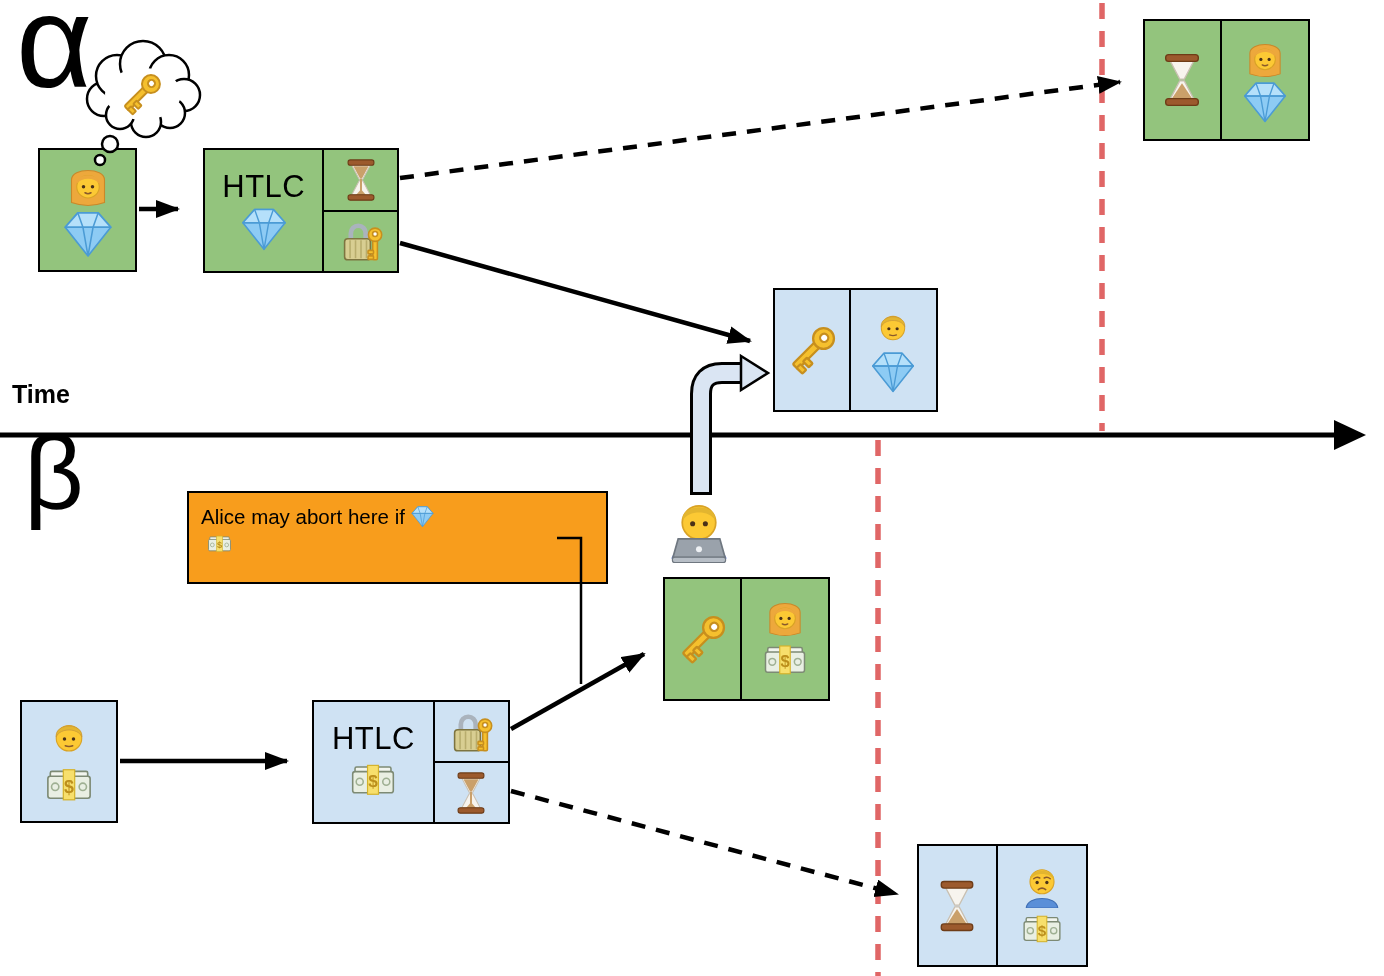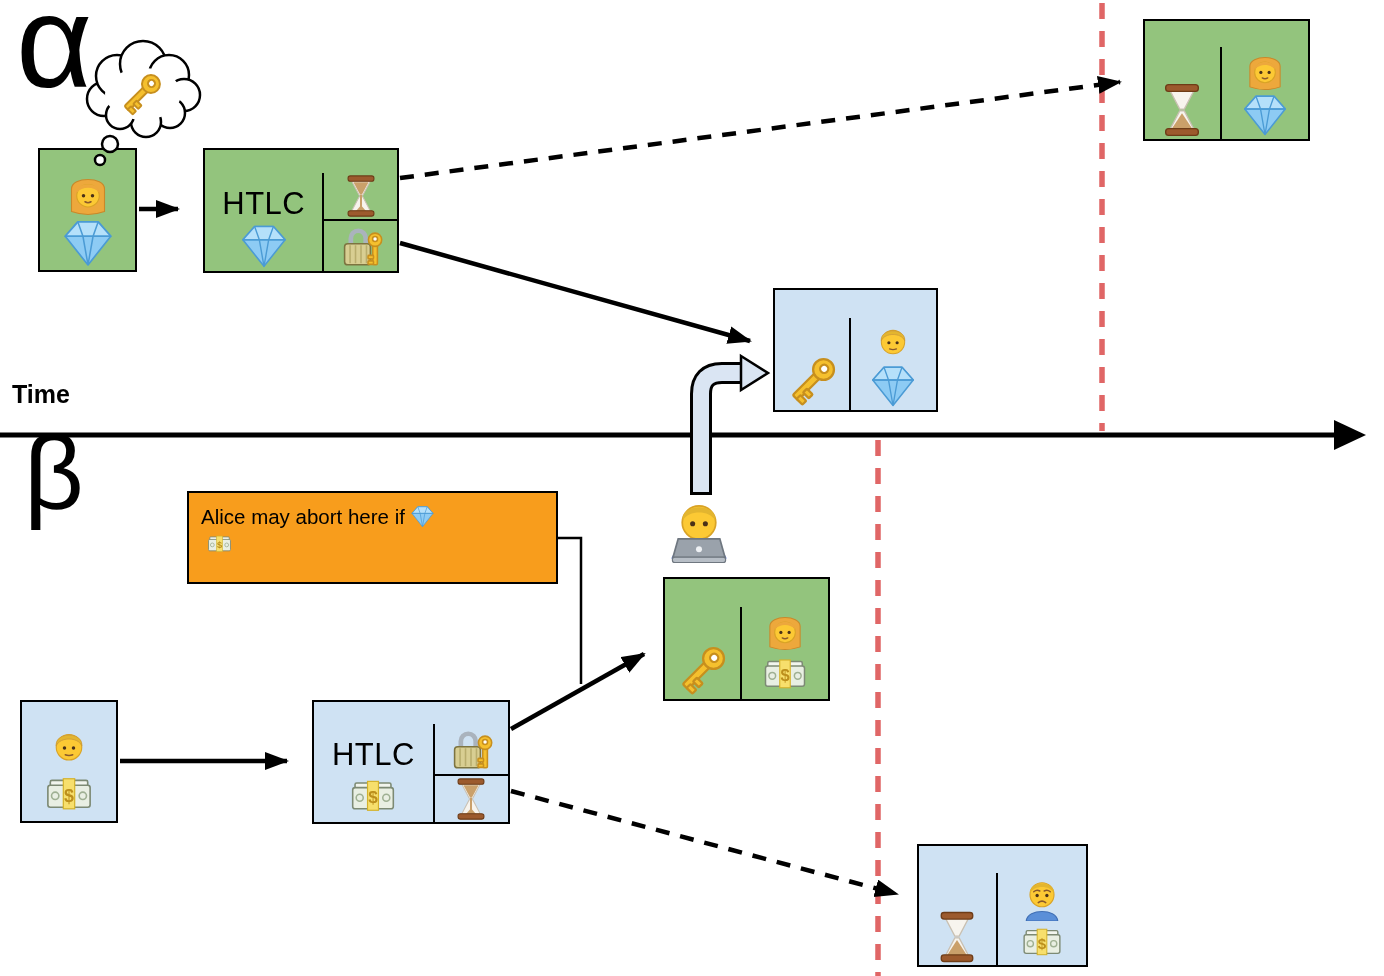--- a/index.html
+++ b/index.html
@@ -10,7 +10,7 @@
   .abs{position:absolute;}
   .box{
     position:absolute;border:2.5px solid #000;box-sizing:border-box;
-    display:flex;z-index:2;align-items:flex-end;
+    display:flex;z-index:2;
   }
   .green{background:#93c47d;}
   .blue{background:#cfe2f3;}

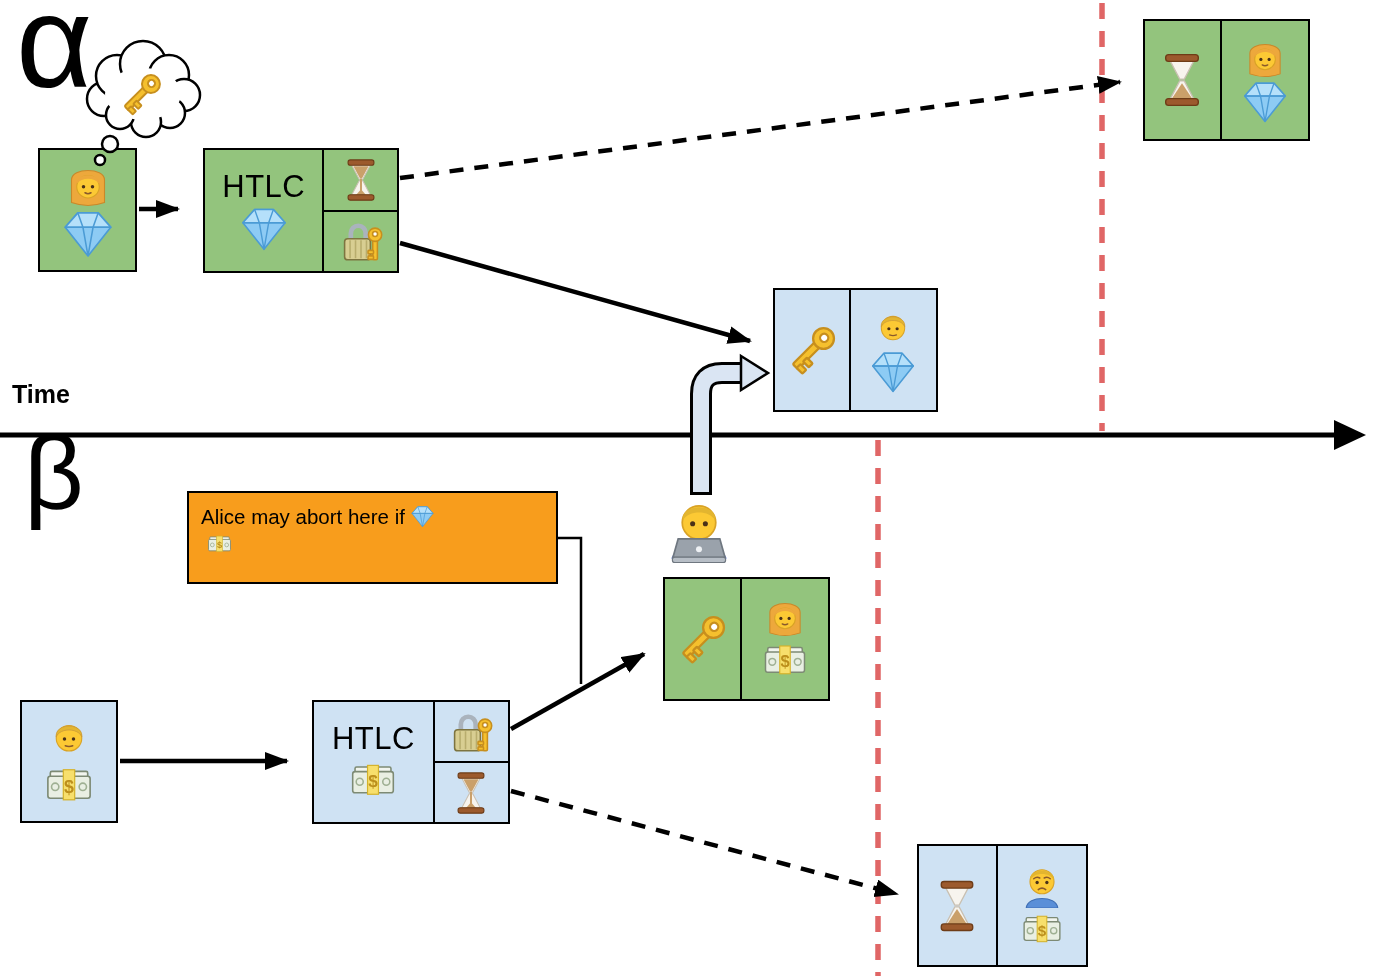--- a/index.html
+++ b/index.html
@@ -24,7 +24,7 @@
   #beta-label{left:24px;top:420px;font-size:104px;}
   #time-label{left:12px;top:380px;font-size:25px;font-weight:bold;z-index:1;}
   #note{
-    position:absolute;left:187px;top:491px;width:371px;height:93px;
+    position:absolute;left:187px;top:491px;width:421px;height:93px;
     background:#f89d1c;border:2.5px solid #000;box-sizing:border-box;
     font-size:20.5px;line-height:29px;padding:9px 0 0 12px;z-index:2;
   }

